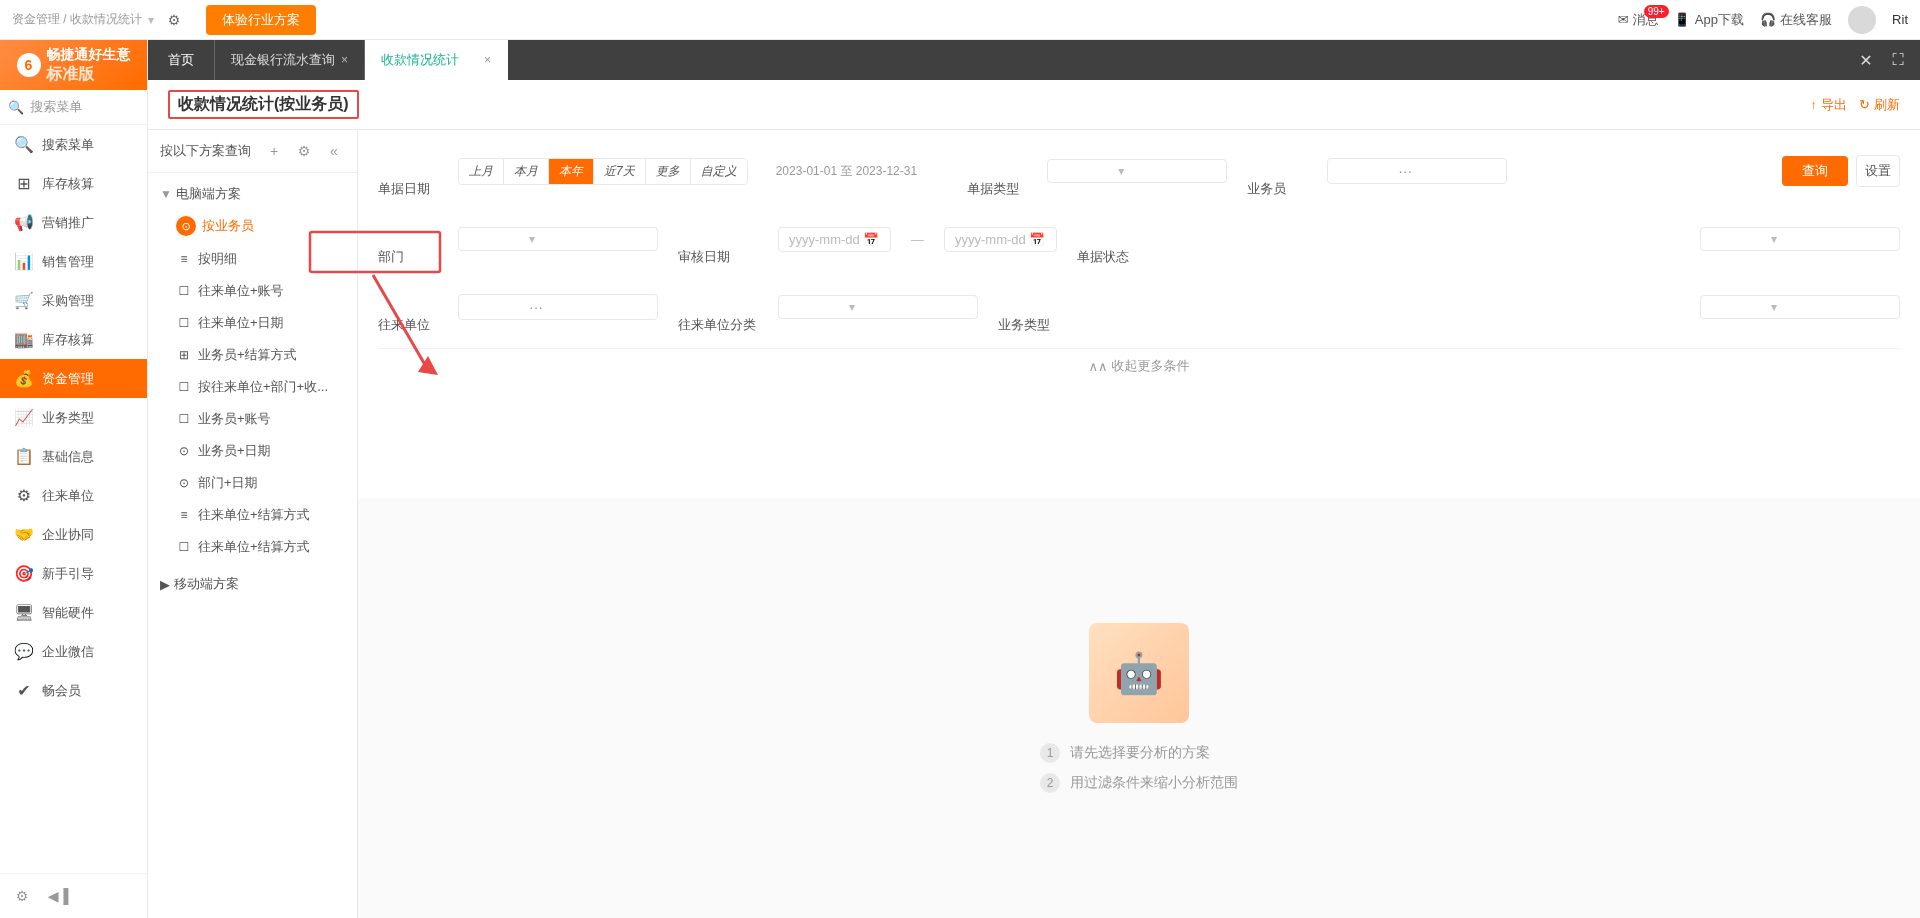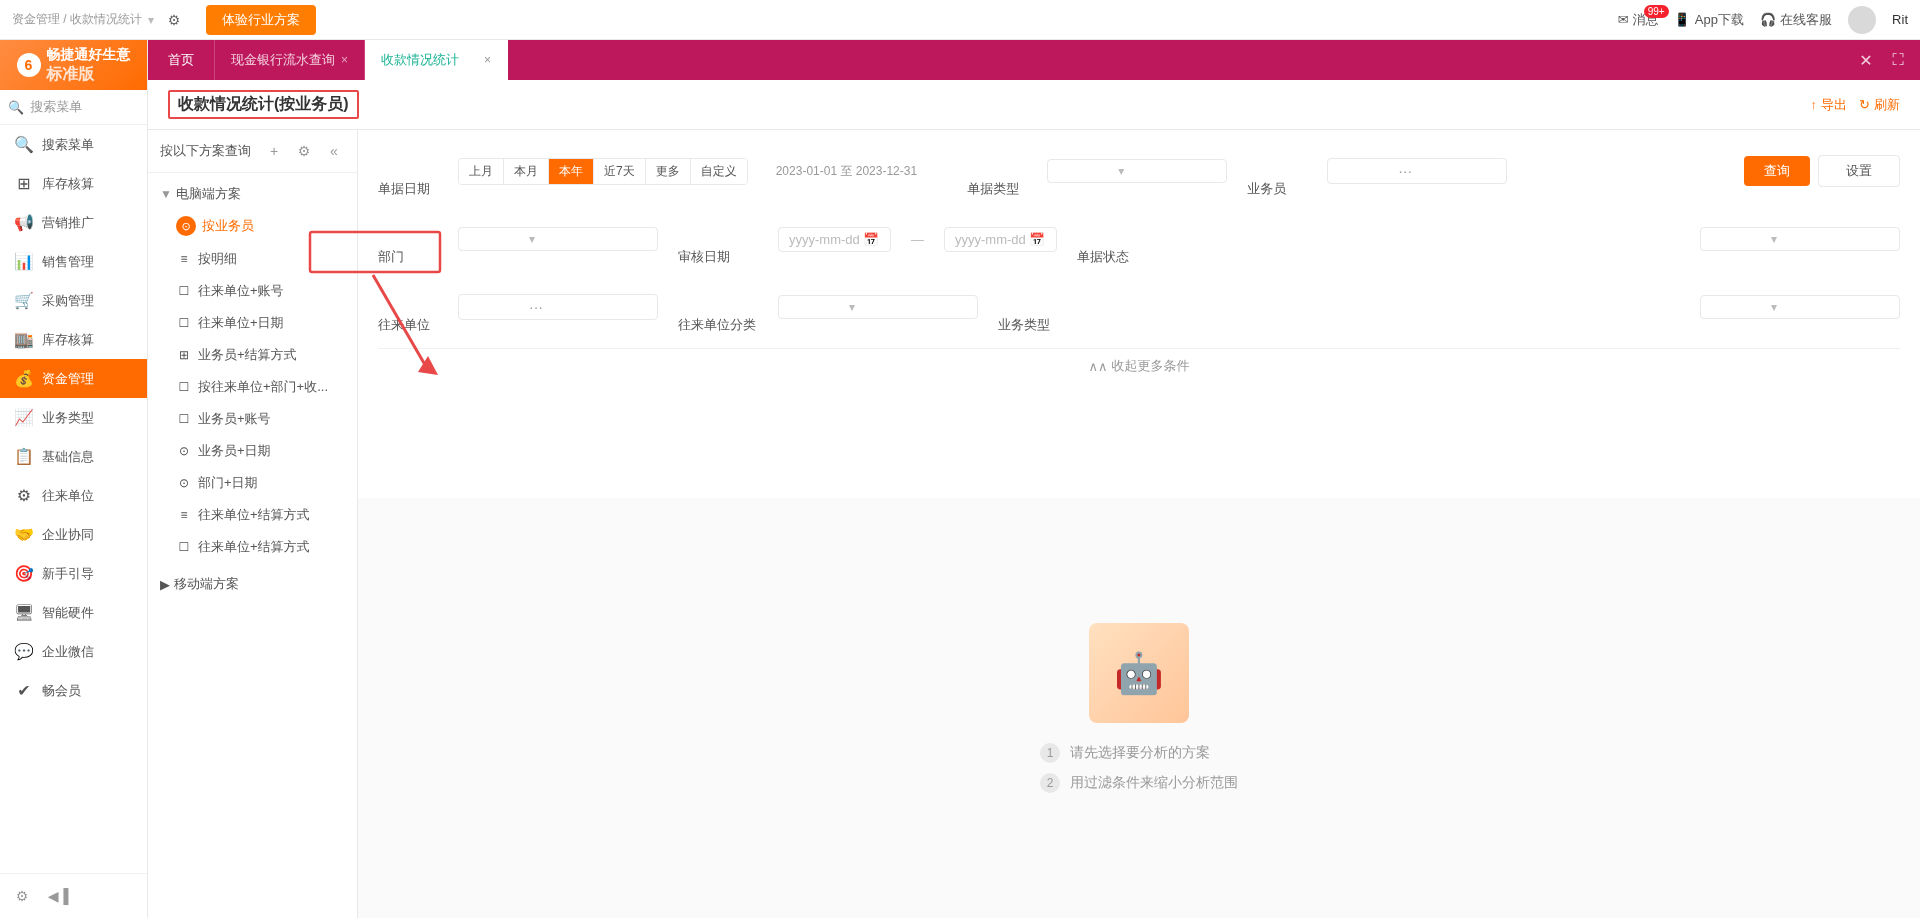--- a/index.html
+++ b/index.html
@@ -167,7 +167,7 @@
     
     .tab-bar {
       height: 40px;
-      background: #be185d;
+      background: #404040;
       display: flex;
       align-items: stretch;
       flex-shrink: 0;

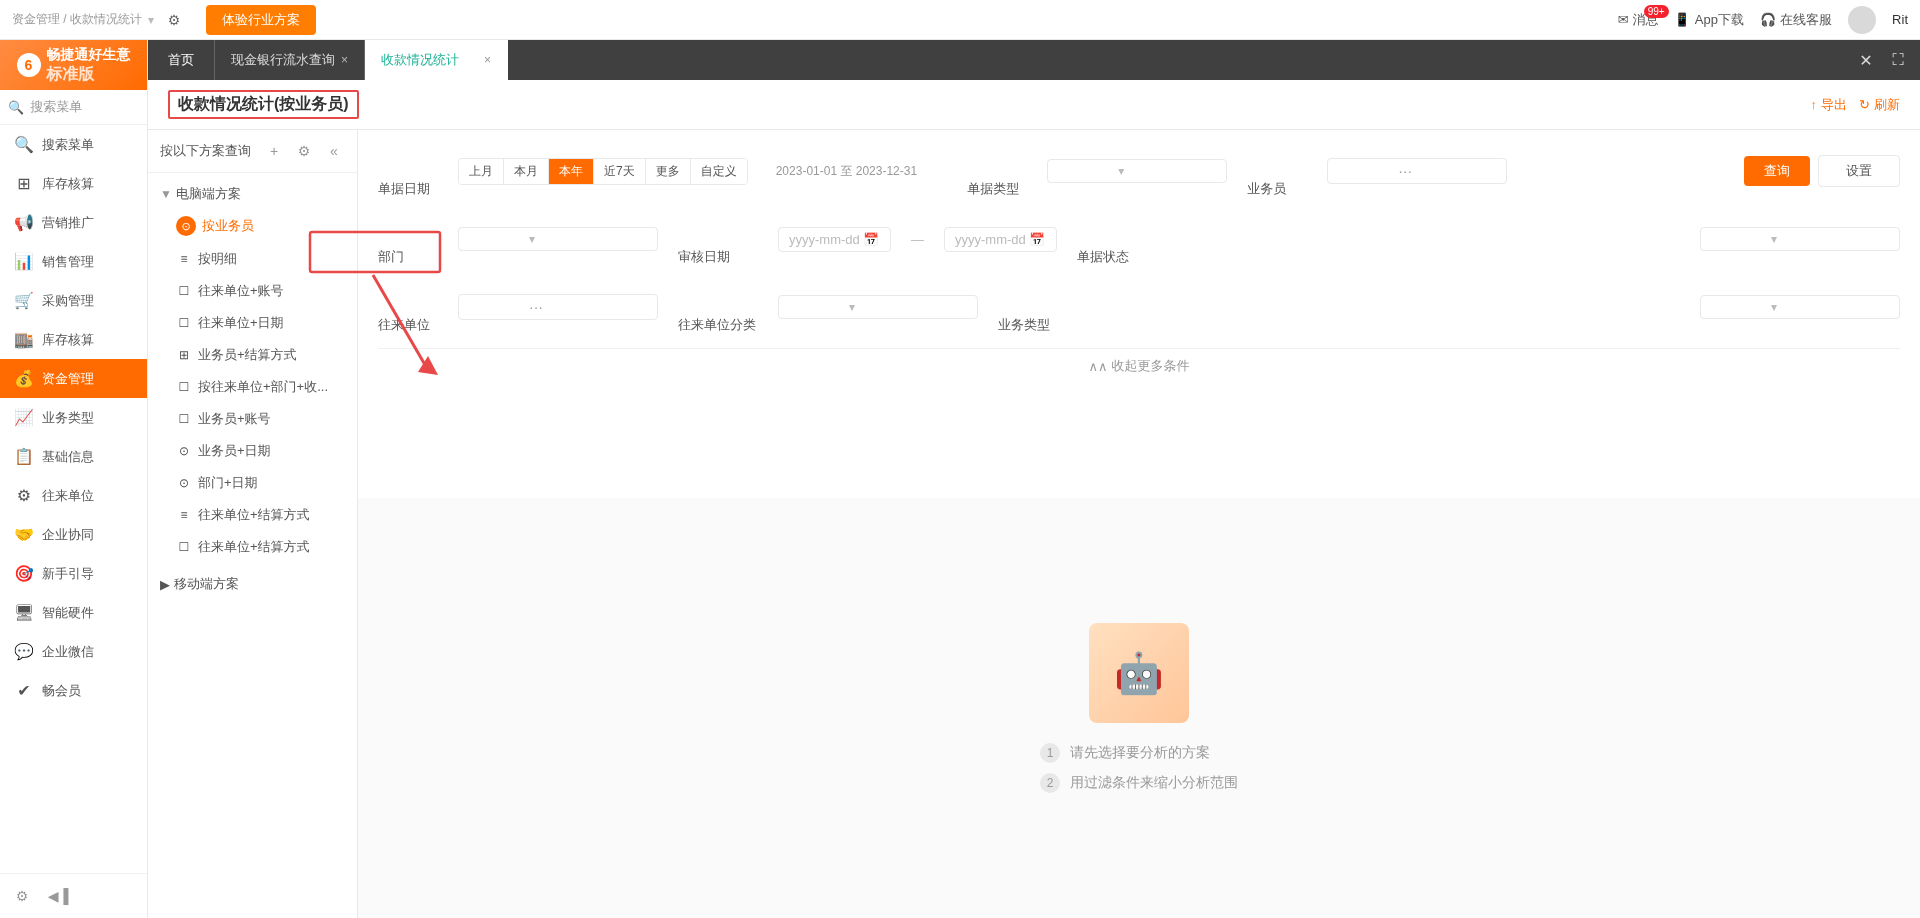--- a/index.html
+++ b/index.html
@@ -366,6 +366,7 @@
       color: #555;
       border-right: 1px solid #e8e8e8;
       background: #fff;
+      font-style: italic;
     }
     .date-tab:last-child { border-right: none; }
     .date-tab.active {

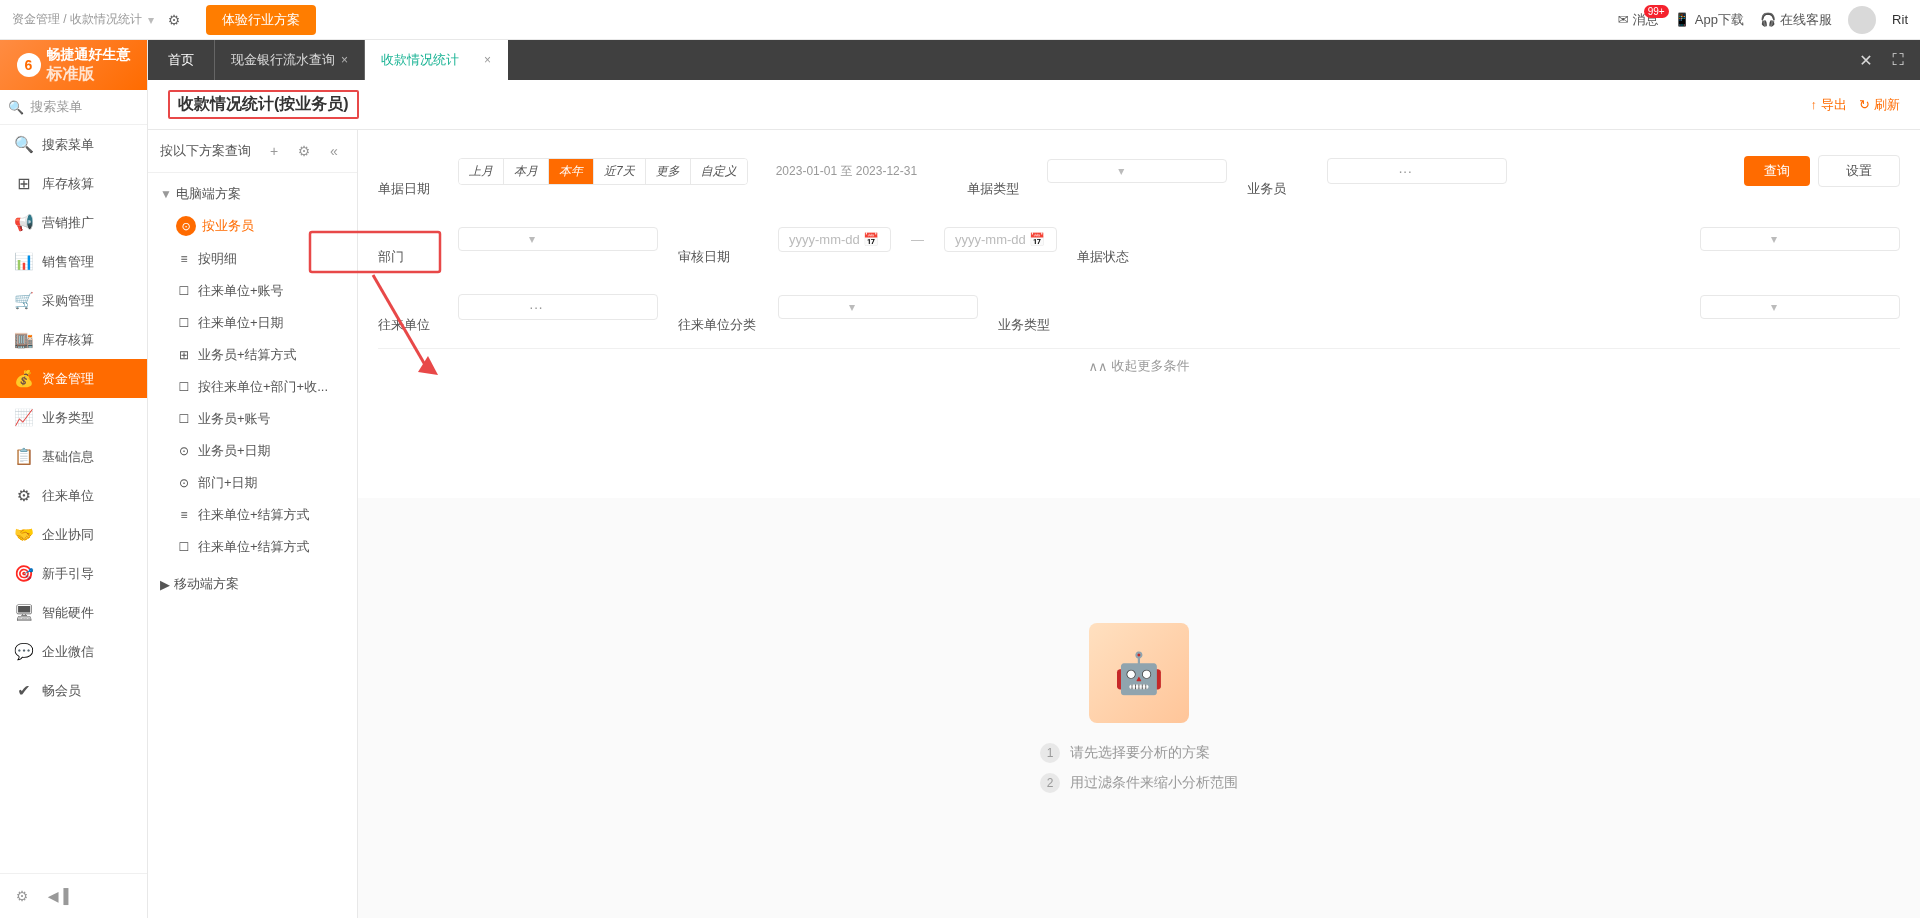--- a/index.html
+++ b/index.html
@@ -423,7 +423,7 @@
       color: #555;
       border: 1px solid #e8e8e8;
       border-radius: 4px;
-      padding: 6px 27px;
+      padding: 6px 8px;
       font-size: 13px;
       cursor: pointer;
     }

